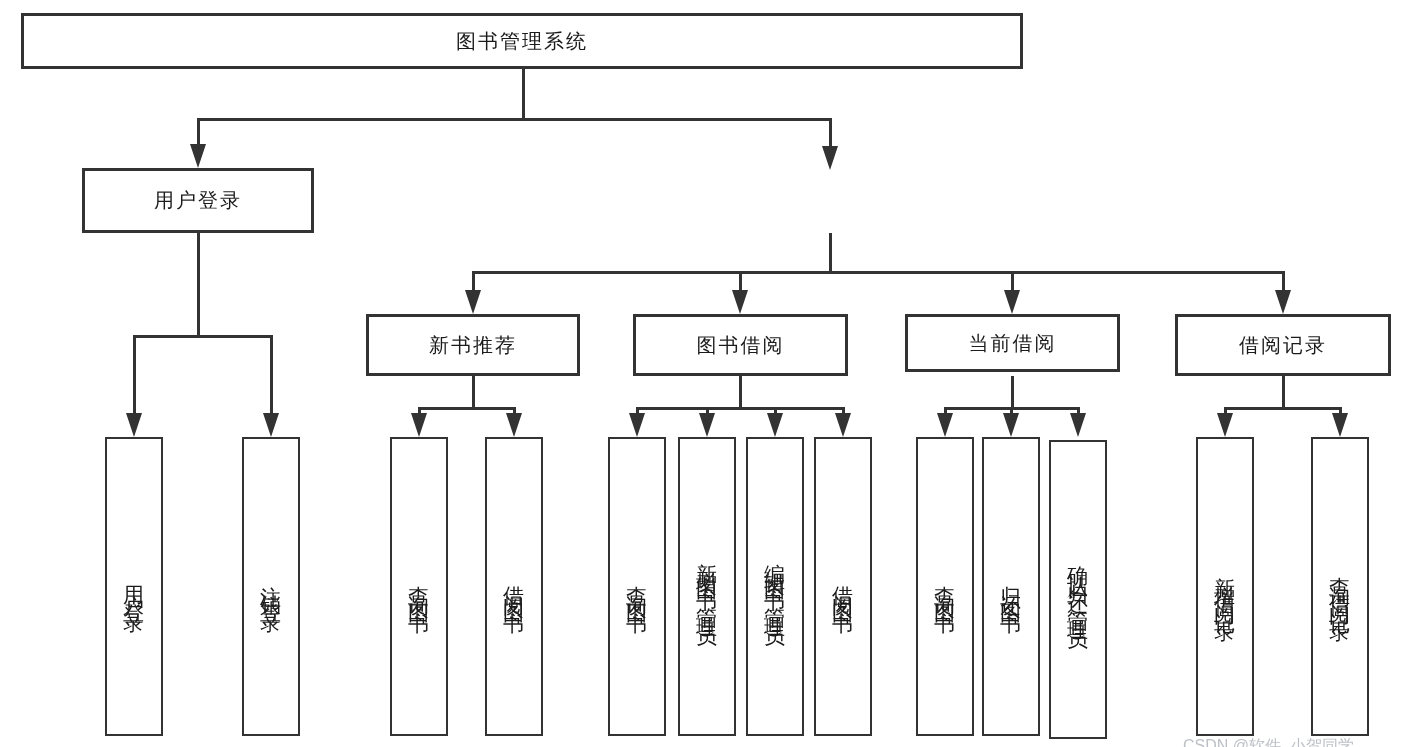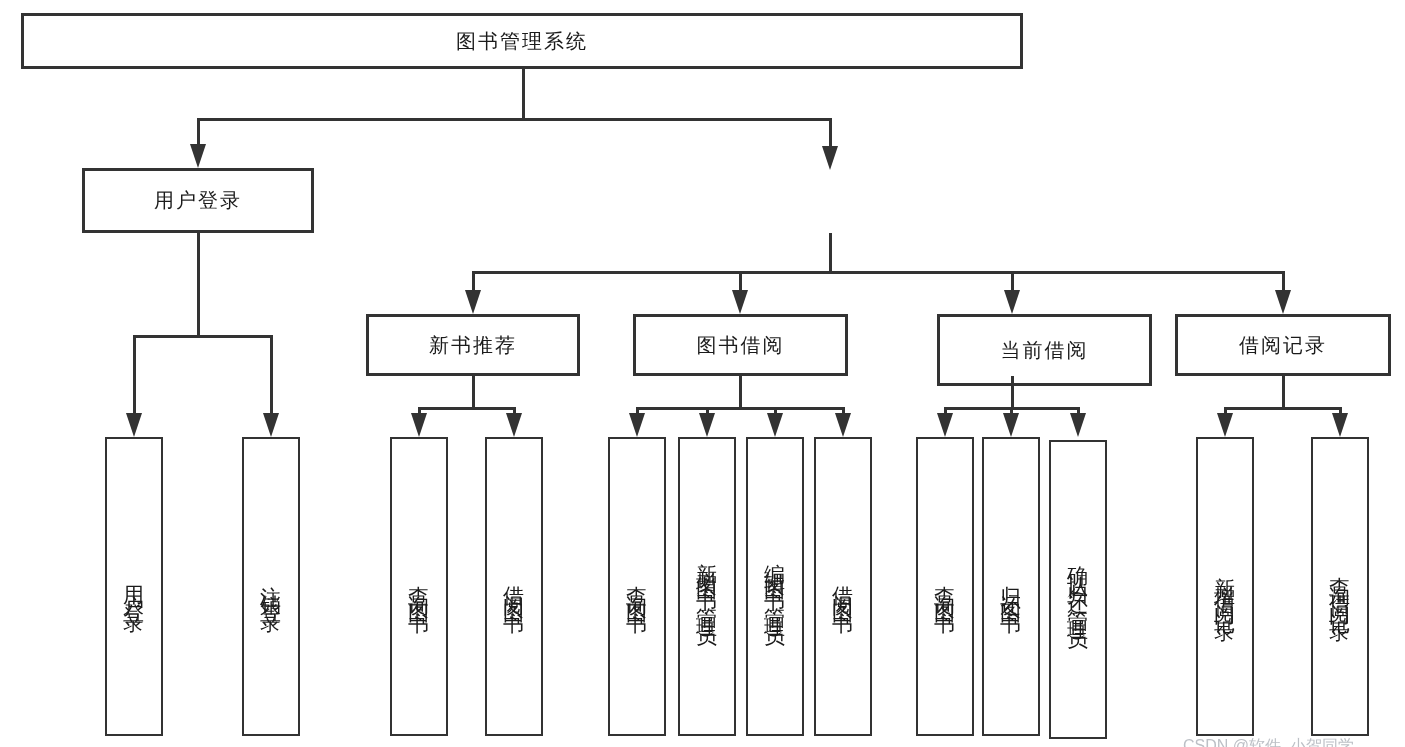--- a/index.html
+++ b/index.html
@@ -85,7 +85,7 @@
 
   <div class="node" style="left:366px;top:314px;width:214px;height:62px">新书推荐</div>
   <div class="node" style="left:633px;top:314px;width:215px;height:62px">图书借阅</div>
-  <div class="node" style="left:937px;top:314px;width:215px;height:72px">当前借阅</div>
+  <div class="node" style="left:905px;top:314px;width:215px;height:58px">当前借阅</div>
   <div class="node" style="left:1175px;top:314px;width:216px;height:62px">借阅记录</div>
 
   <div class="vl" style="left:472px;top:376px;height:31px"></div>

